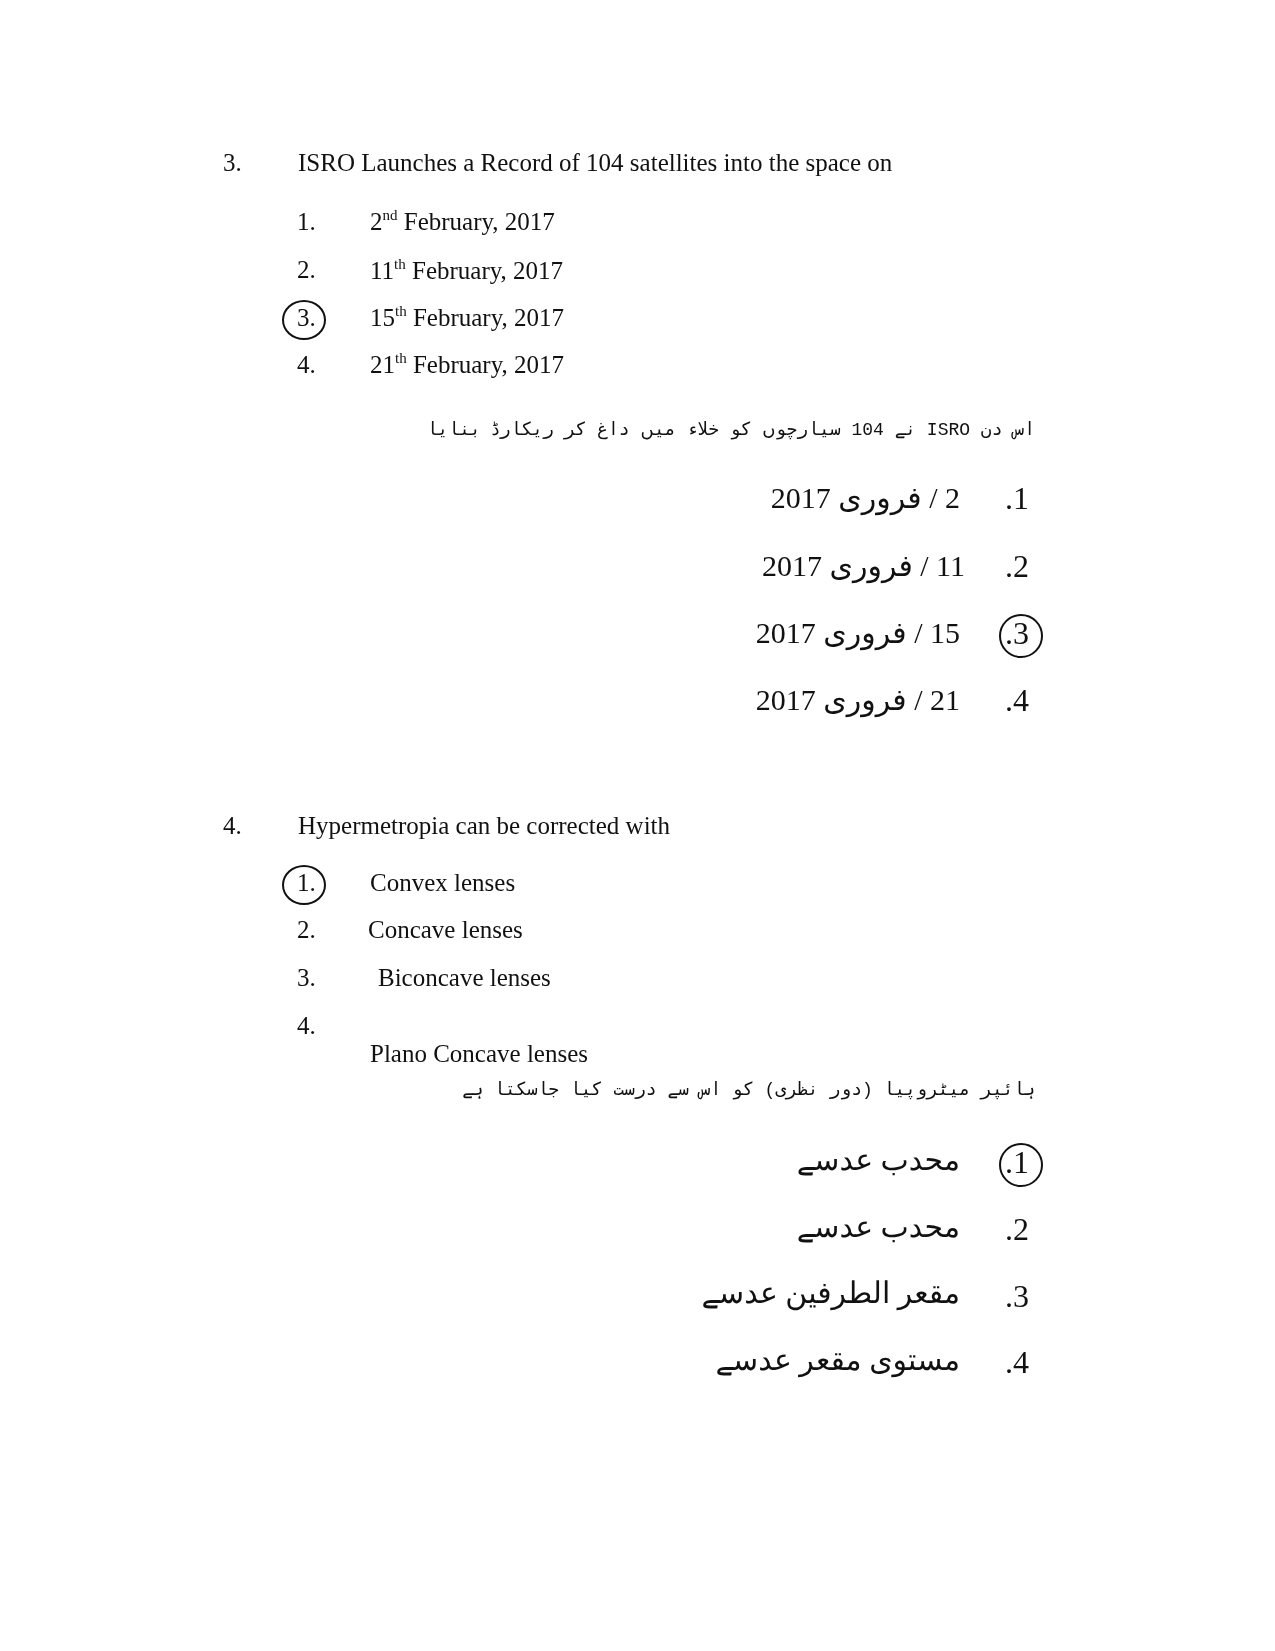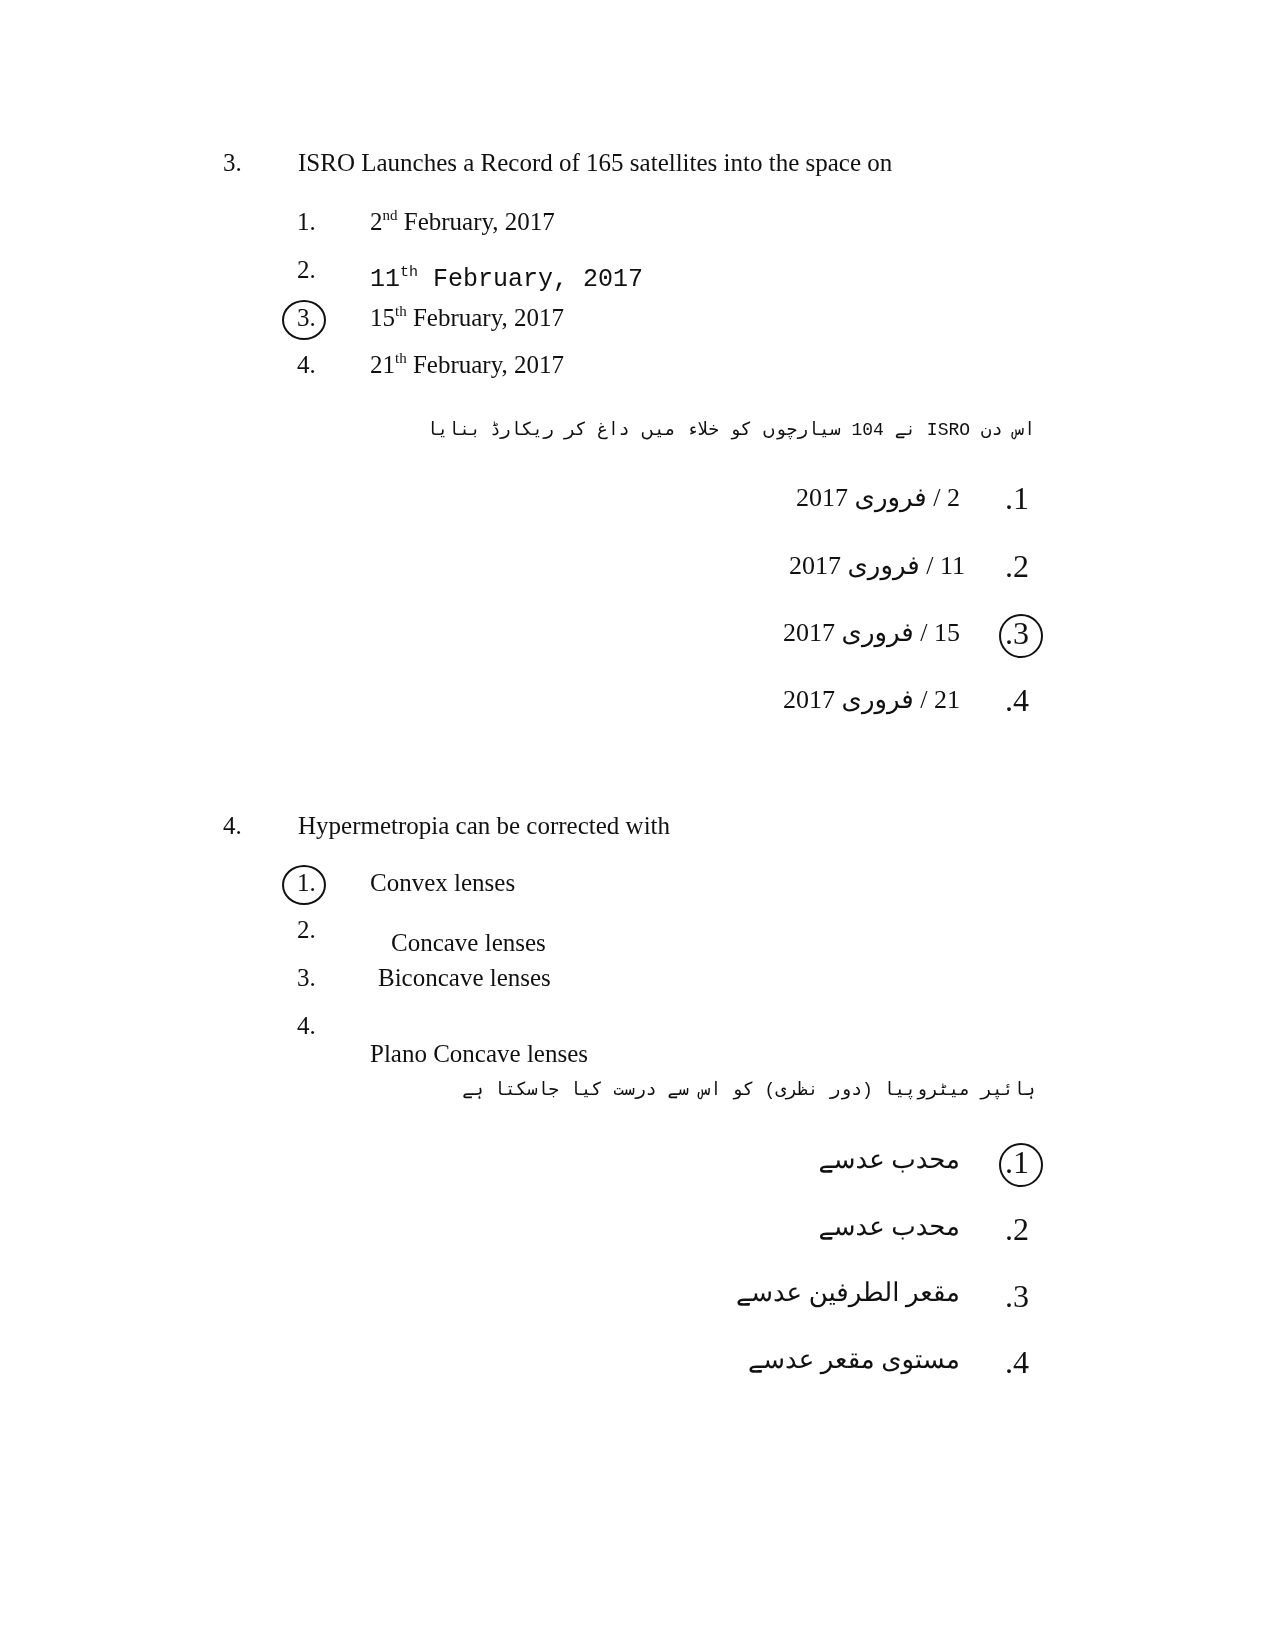--- a/index.html
+++ b/index.html
@@ -20,7 +20,7 @@
 <body>
 
 <div class="abs en" style="left:223px; top:148px;">3.</div>
-<div class="abs en" style="left:298px; top:148px;">ISRO Launches a Record of 165 satellites into the space on</div>
+<div class="abs en" style="left:298px; top:148px;">ISRO Launches a Record of 104 satellites into the space on</div>
 
 <div>
   <div class="abs num" style="left:297px; top:207px;">1.</div>

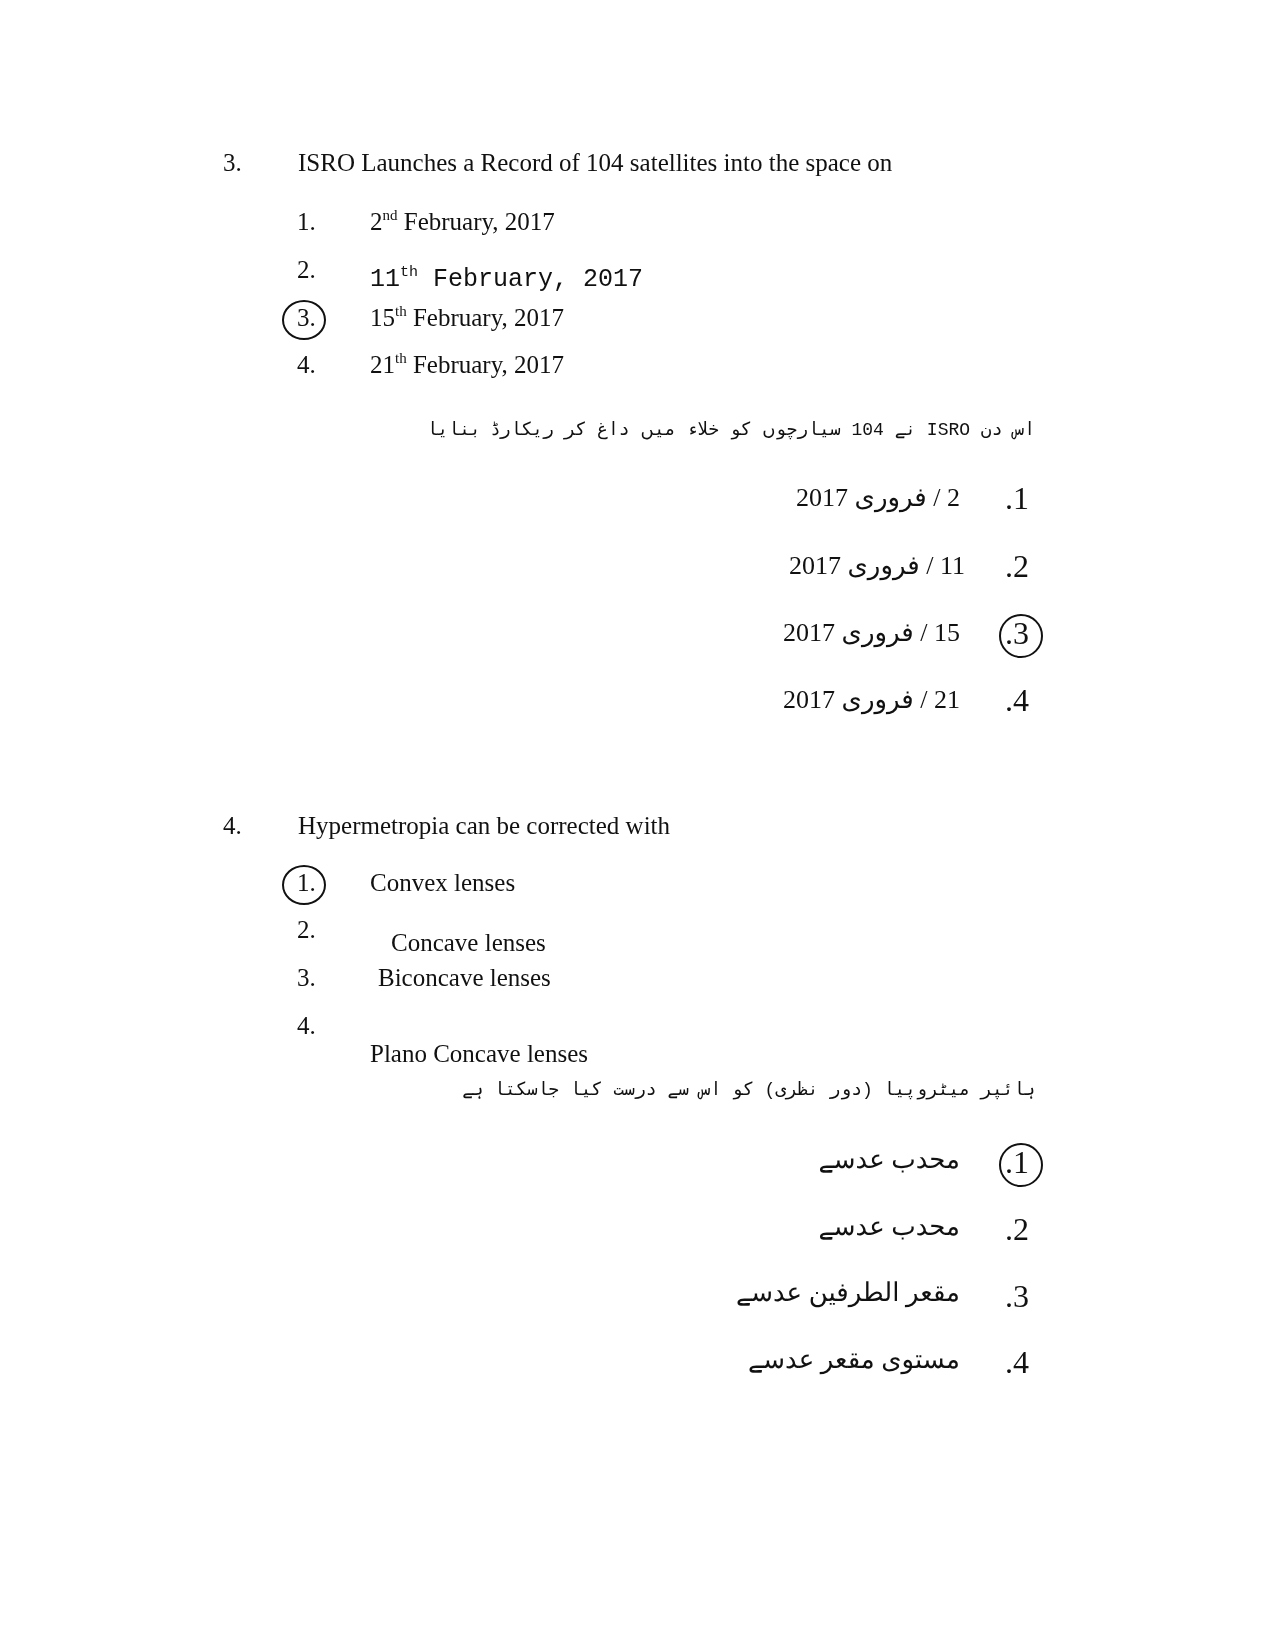--- a/index.html
+++ b/index.html
@@ -27,7 +27,7 @@
   <div class="abs en" style="left:370px; top:207px;"><span>2</span><sup>nd</sup><span> February, 2017</span></div>
 
   <div class="abs num" style="left:297px; top:255px;">2.</div>
-  <div class="abs en" style="left:370px; top:265px;font-family:Liberation Mono, monospace;"><span>11</span><sup>th</sup><span> February, 2017</span></div>
+  <div class="abs en" style="left:370px; top:256px;"><span>11</span><sup>th</sup><span> February, 2017</span></div>
 
   <div class="abs circle" style="left:282px; top:300px; width:40px; height:36px;"></div>
   <div class="abs num" style="left:297px; top:303px;">3.</div>

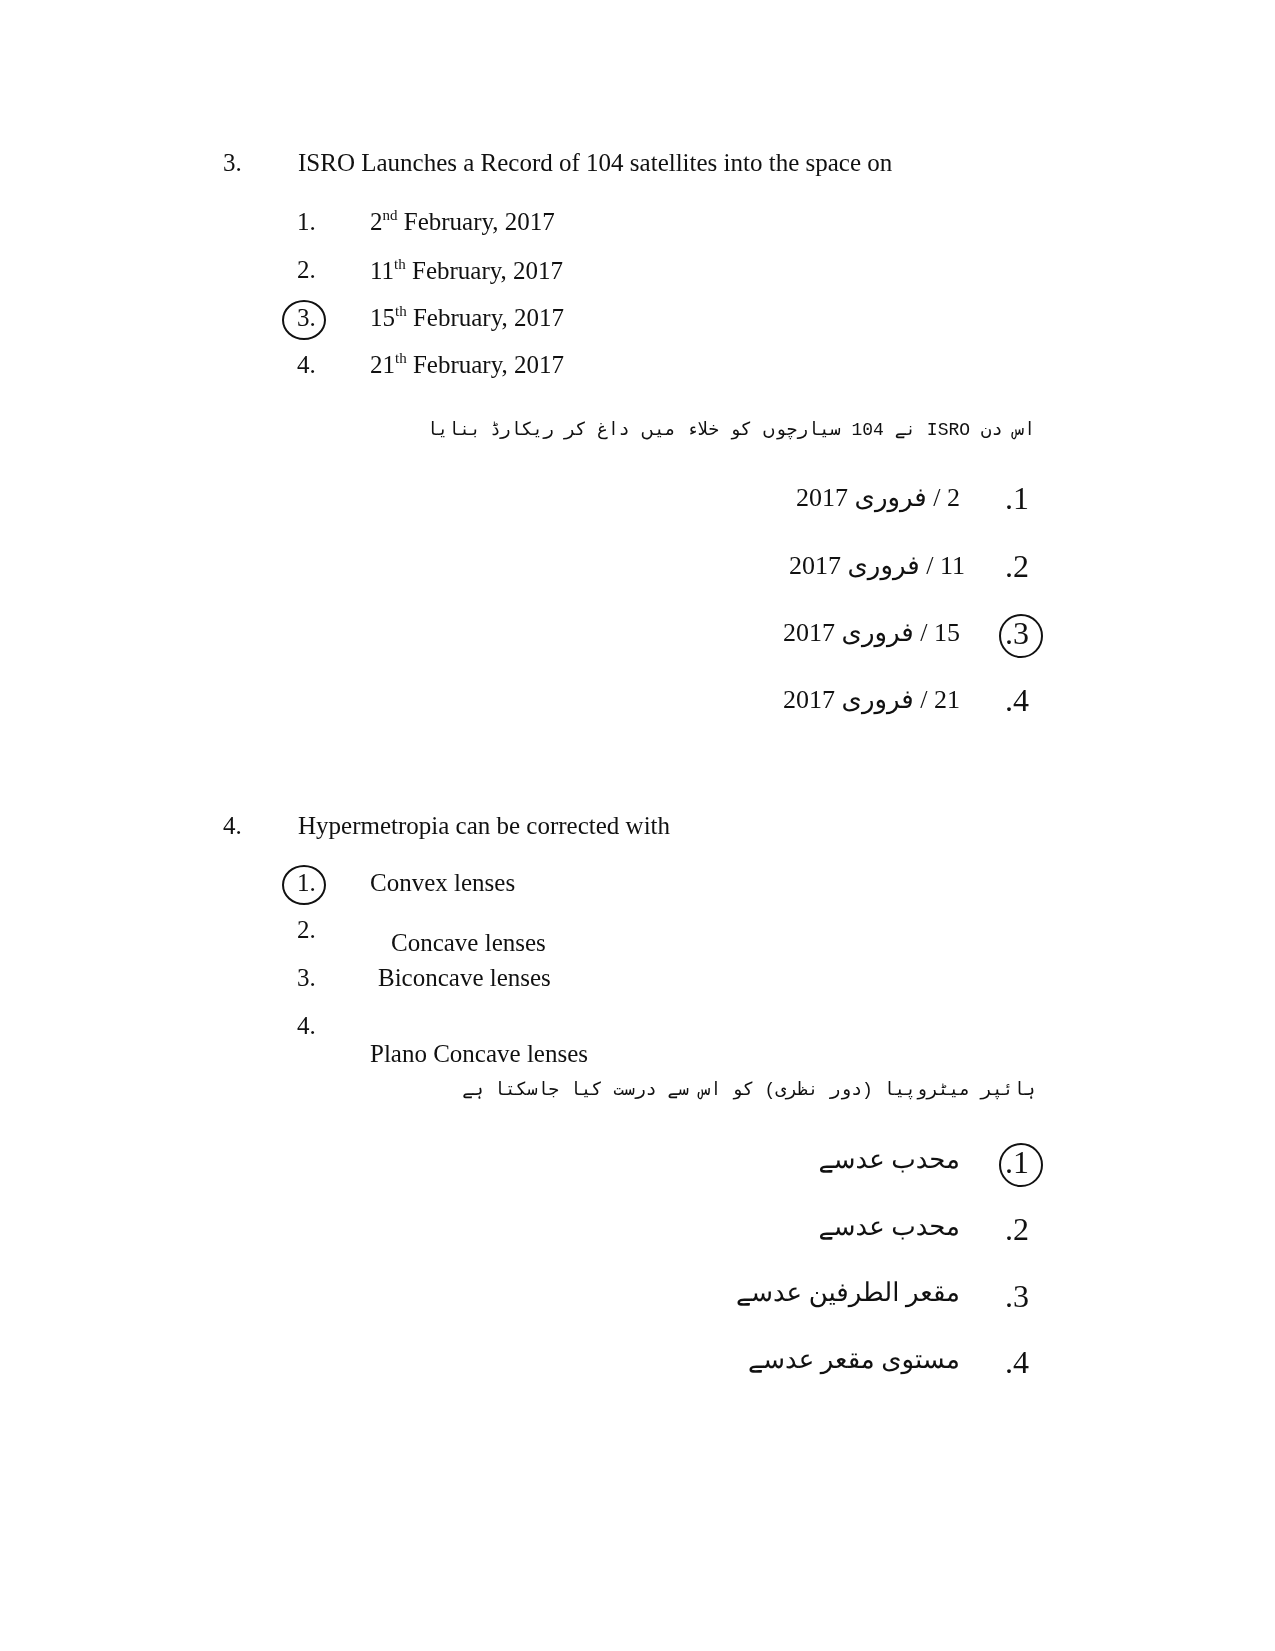--- a/index.html
+++ b/index.html
@@ -12,7 +12,7 @@
     .num { font-size: 25px; line-height: 30px; }
     .ur { font-family: Liberation Mono, monospace; direction: rtl; font-size: 18px; line-height: 40px; text-align: right; }
     .ur-num { font-size: 32px; line-height: 40px; font-family: "Liberation Serif", serif; direction: ltr; }
-    .ur-opt { font-size: 26px; line-height: 40px; text-align: right; direction: rtl; }
+    .ur-opt { font-size: 30px; line-height: 40px; text-align: right; direction: rtl; }
     .circle { border: 2px solid #111; border-radius: 50%; }
     sup { font-size: 15px; vertical-align: 10px; line-height: 0; }
   </style>

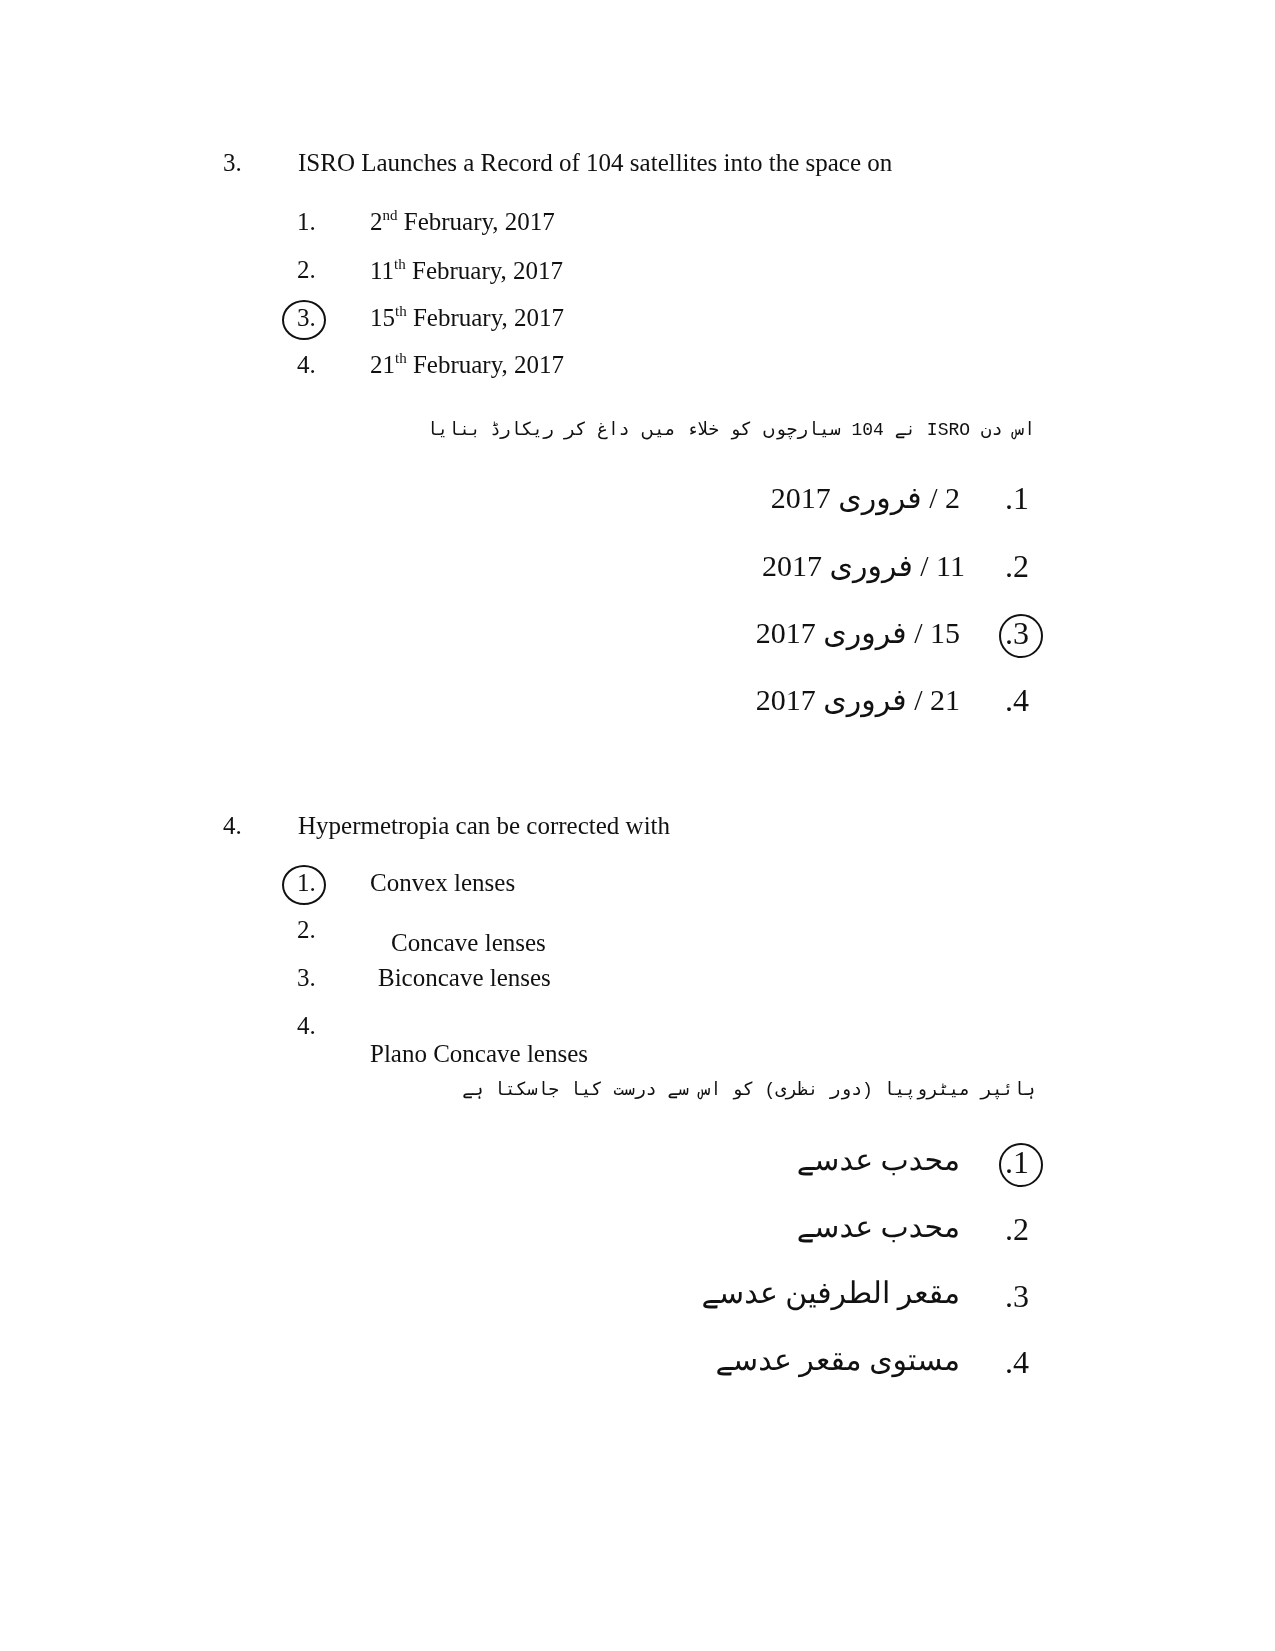--- a/index.html
+++ b/index.html
@@ -63,7 +63,7 @@
   <div class="abs en" style="left:370px; top:868px;">Convex lenses</div>
 
   <div class="abs num" style="left:297px; top:915px;">2.</div>
-  <div class="abs en" style="left:391px; top:915px;margin-top:13px;">Concave lenses</div>
+  <div class="abs en" style="left:368px; top:915px;">Concave lenses</div>
 
   <div class="abs num" style="left:297px; top:963px;">3.</div>
   <div class="abs en" style="left:370px; top:963px;margin-left:8px;">Biconcave lenses</div>

